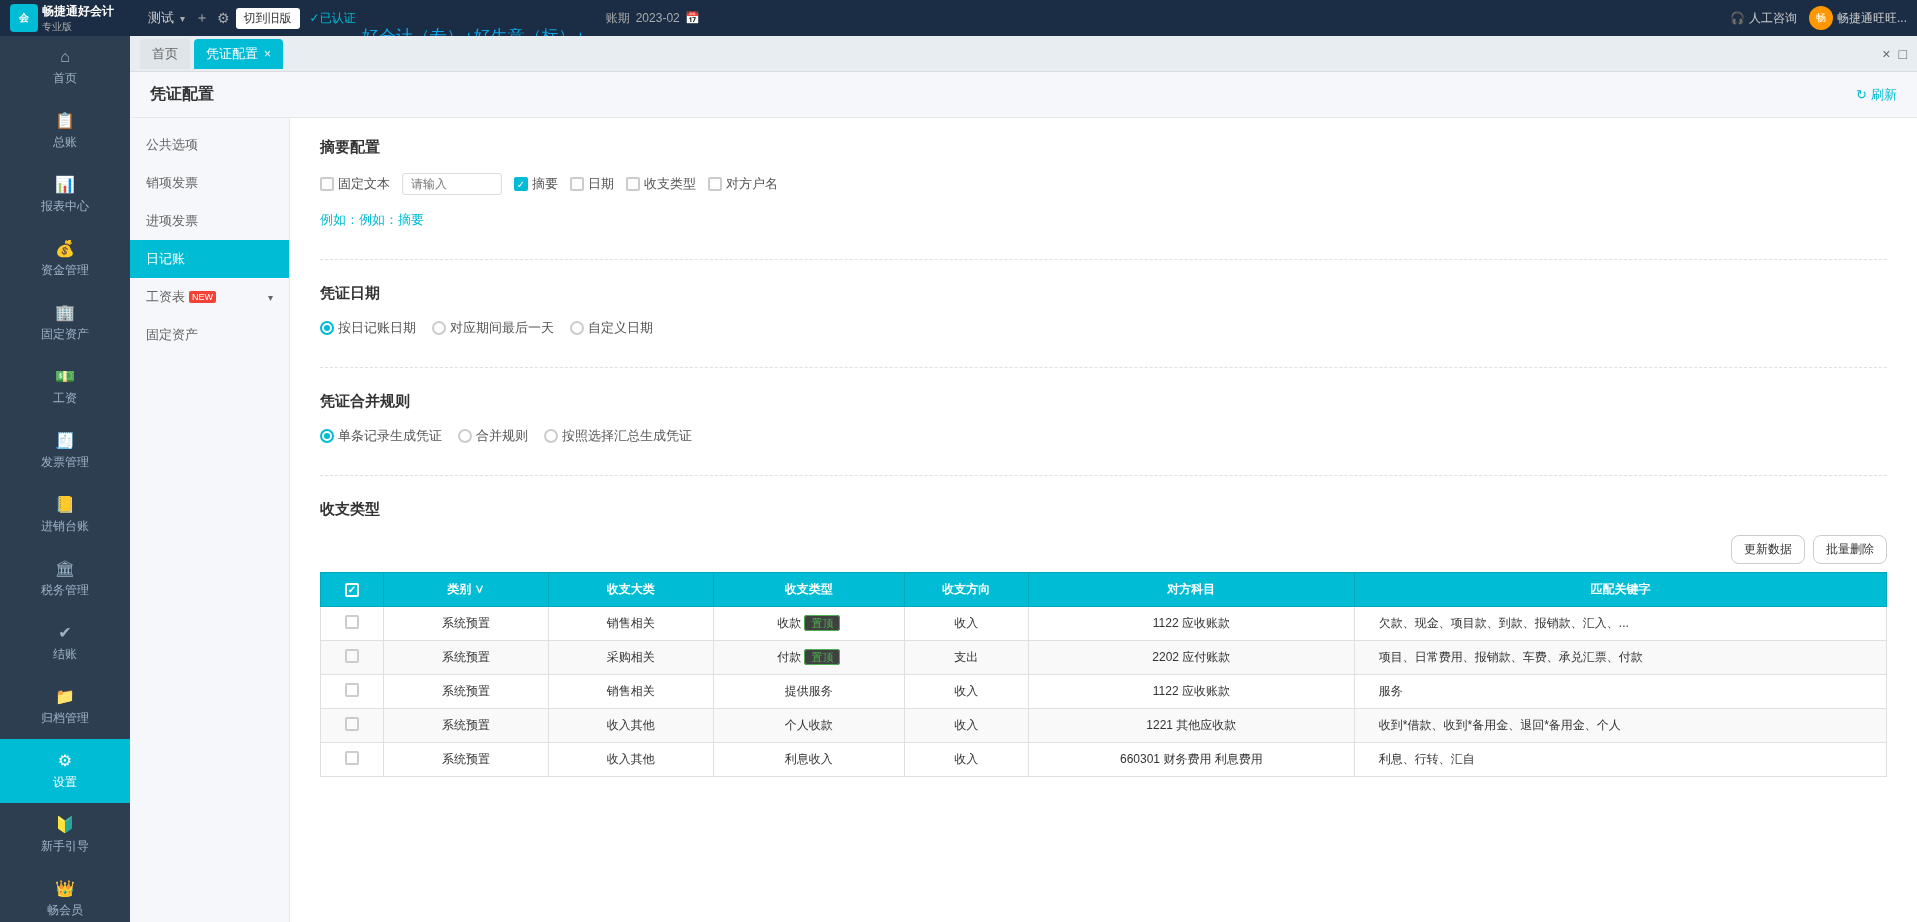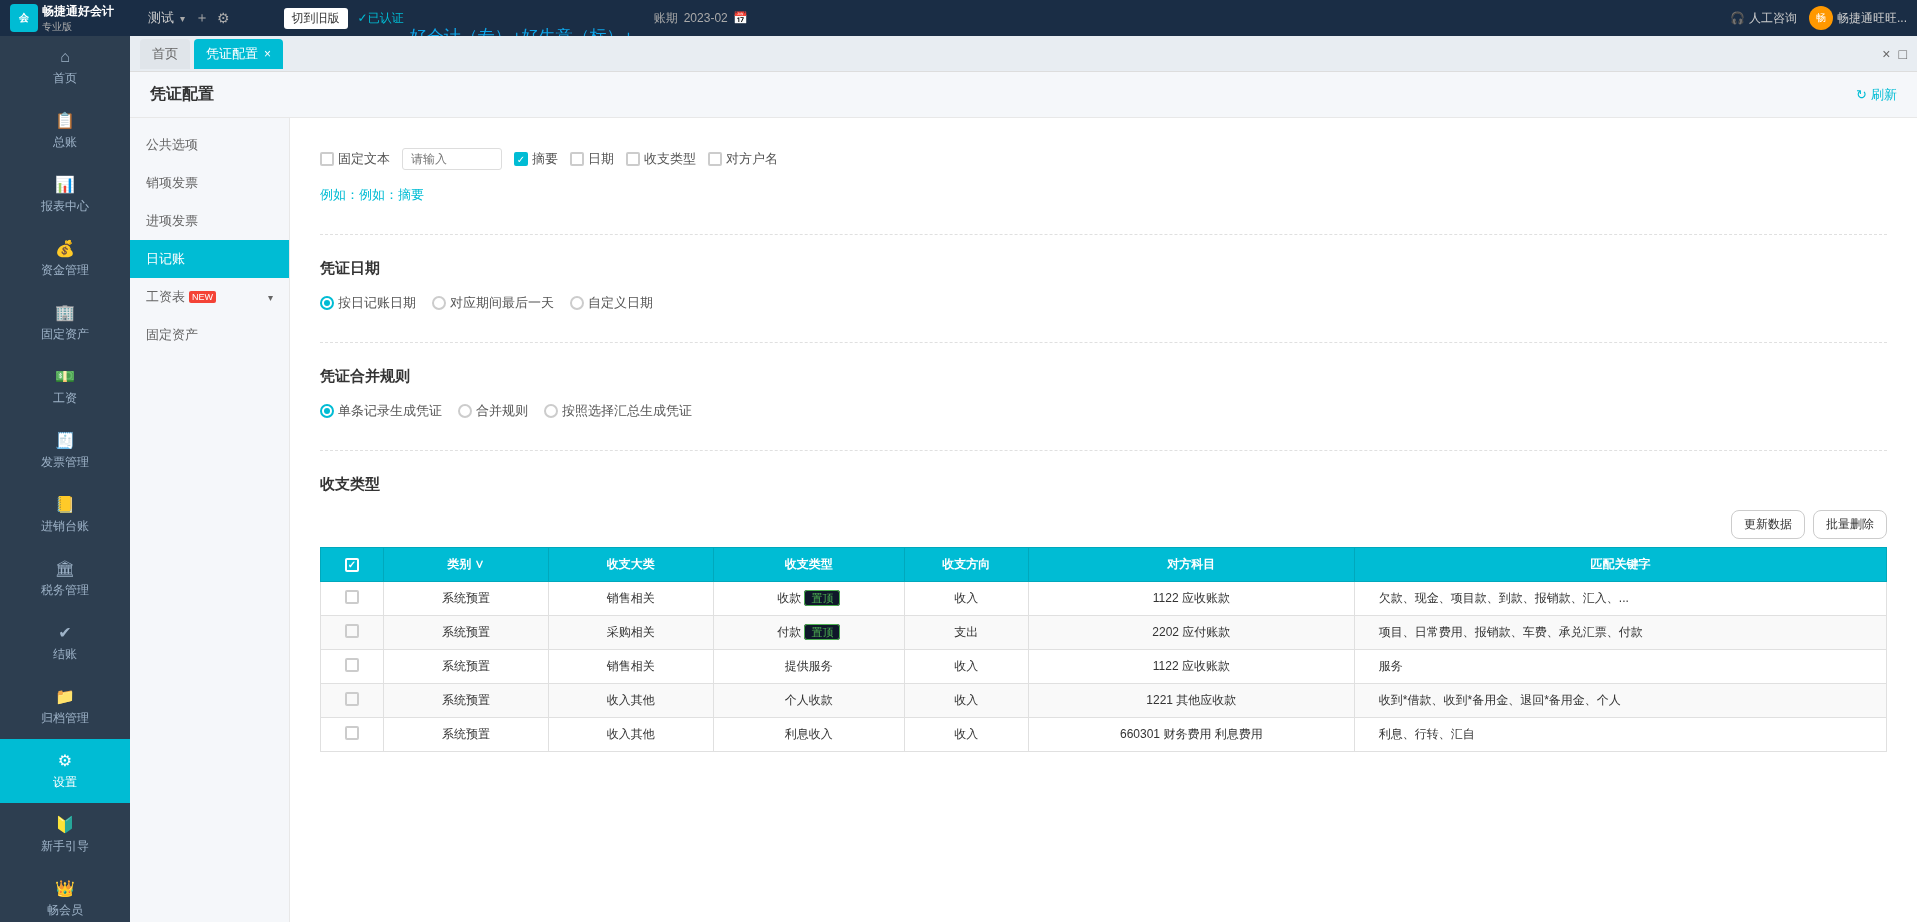--- a/index.html
+++ b/index.html
@@ -14,7 +14,7 @@
     .top-bar-arrow { color: #aaa; font-size: 10px; }
     .top-bar-icons { display: flex; align-items: center; gap: 8px; margin-left: 4px; }
     .top-icon-btn { color: #aaa; font-size: 14px; cursor: pointer; }
-    .top-bar-version-btn { background: white; color: #333; border: none; border-radius: 3px; padding: 2px 8px; font-size: 12px; cursor: pointer; margin-left: 48px; }
+    .top-bar-version-btn { background: white; color: #333; border: none; border-radius: 3px; padding: 2px 8px; font-size: 12px; cursor: pointer; }
     .top-bar-tags { display: flex; align-items: center; gap: 6px; margin-left: 4px; }
     .tag-certified { color: #00bcd4; font-size: 12px; }
     .tag-green { color: #0ea5e9; font-size: 17px; margin-top: 36px; }

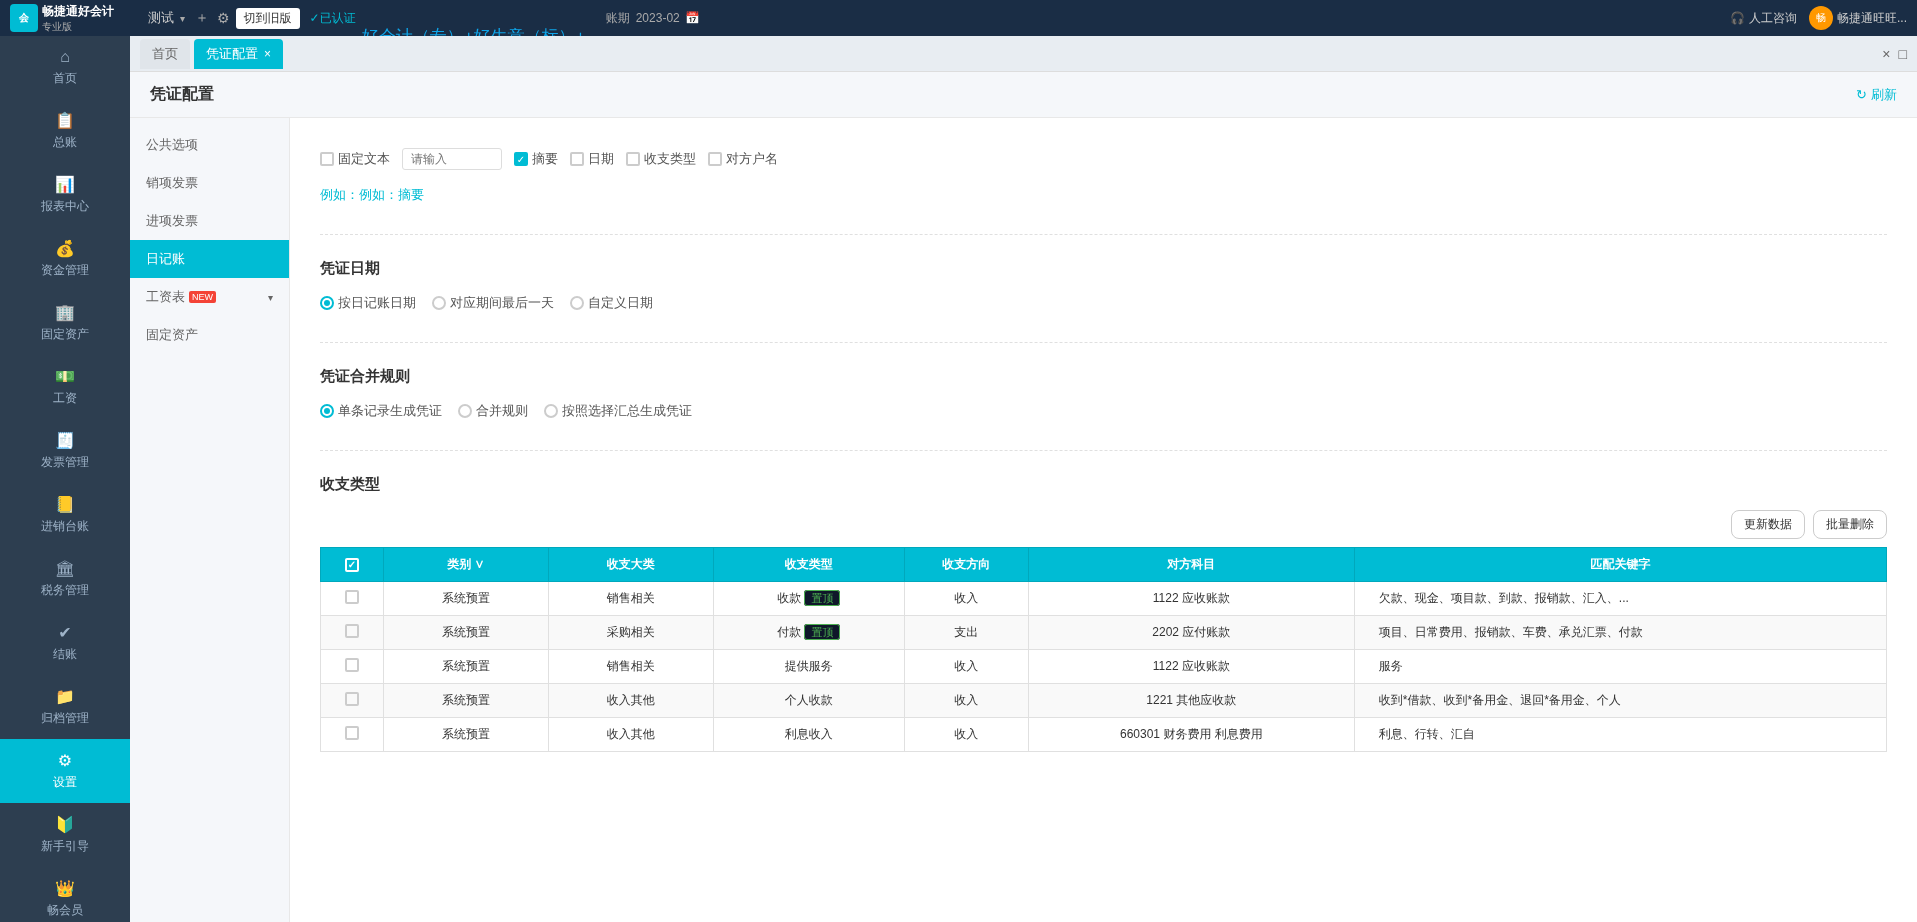--- a/index.html
+++ b/index.html
@@ -252,6 +252,7 @@
         <div class="main-panel">
 
           <div class="section">
+            <div class="section-title">摘要配置</div>
             <div class="checkbox-group">
               <label class="checkbox-item">
                 <span class="checkbox-box"></span>

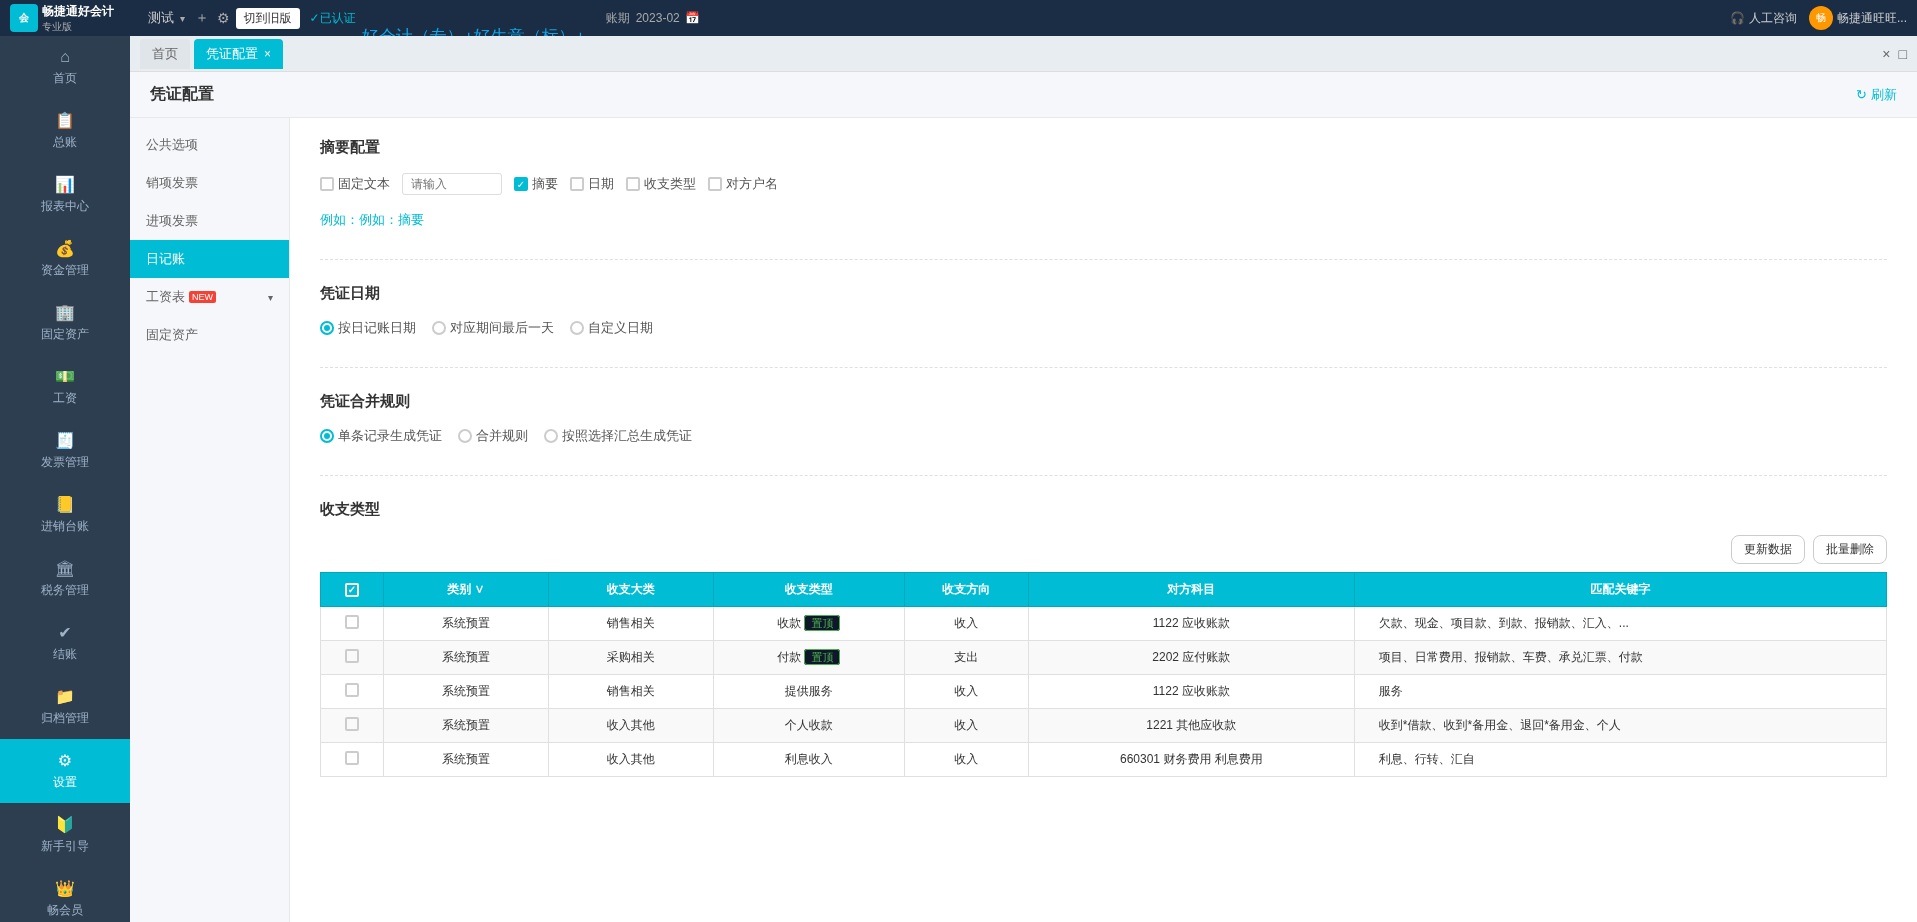--- a/index.html
+++ b/index.html
@@ -98,7 +98,7 @@
     .data-table tr:nth-child(even) td { background: #f9f9f9; }
 
     .check-th { width: 36px; }
-    .tag-badge { background: #0f172a; color: #4caf50; border: 1px solid #4caf50; border-radius: 3px; padding: 1px 6px; font-size: 11px; cursor: pointer; }
+    .tag-badge { background: #404040; color: #4caf50; border: 1px solid #4caf50; border-radius: 3px; padding: 1px 6px; font-size: 11px; cursor: pointer; }
   </style>
 </head>
 <body>

